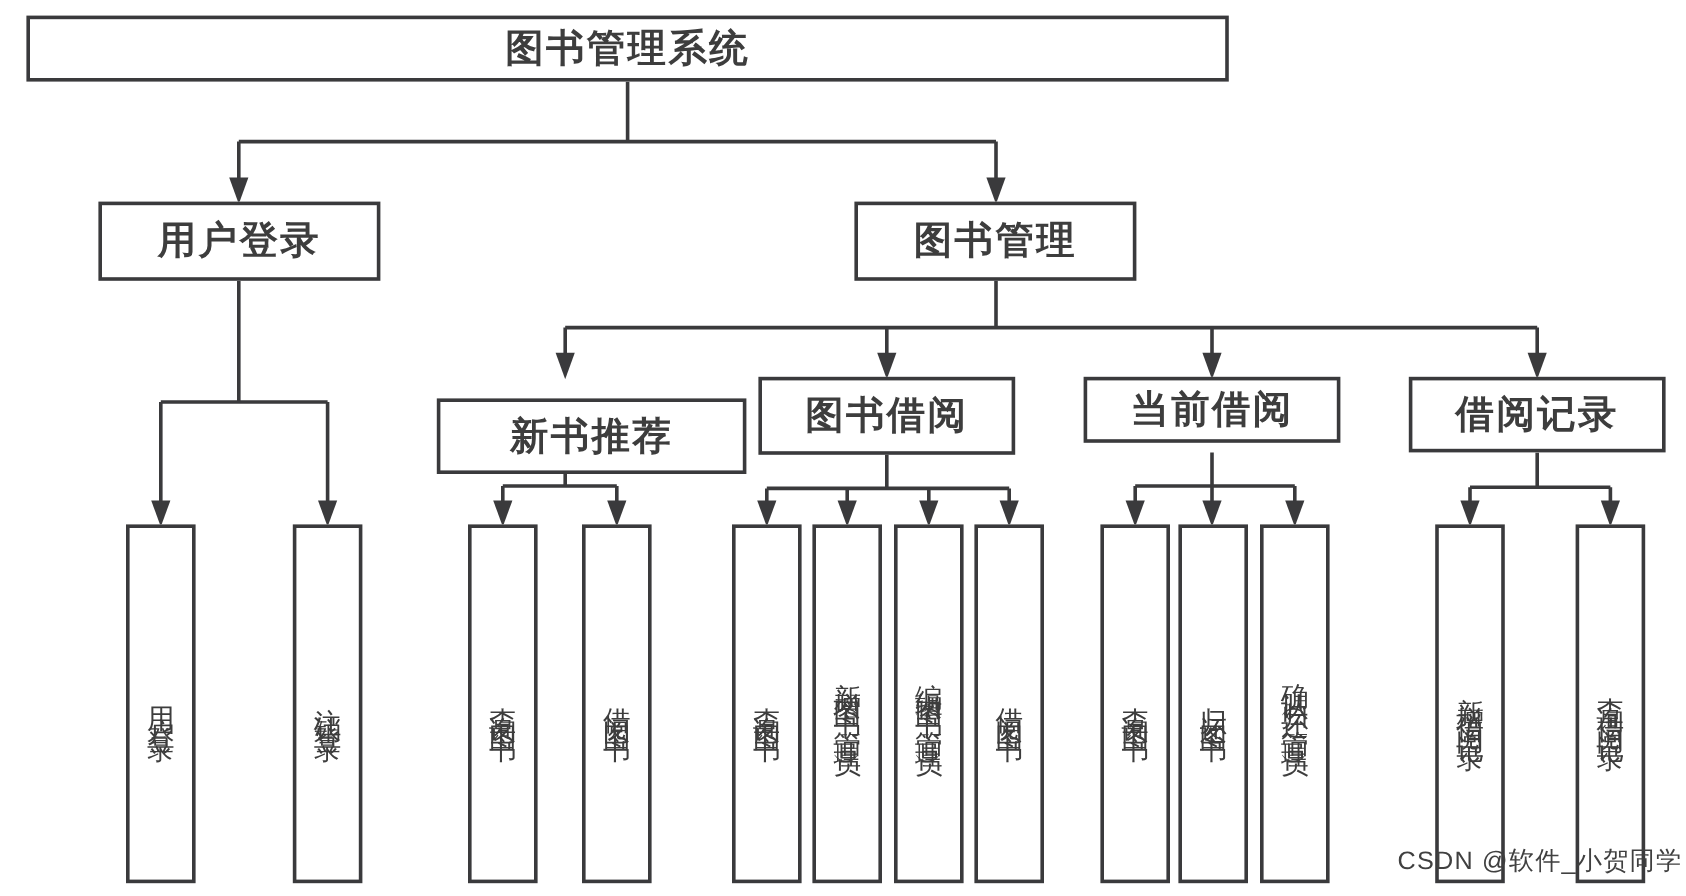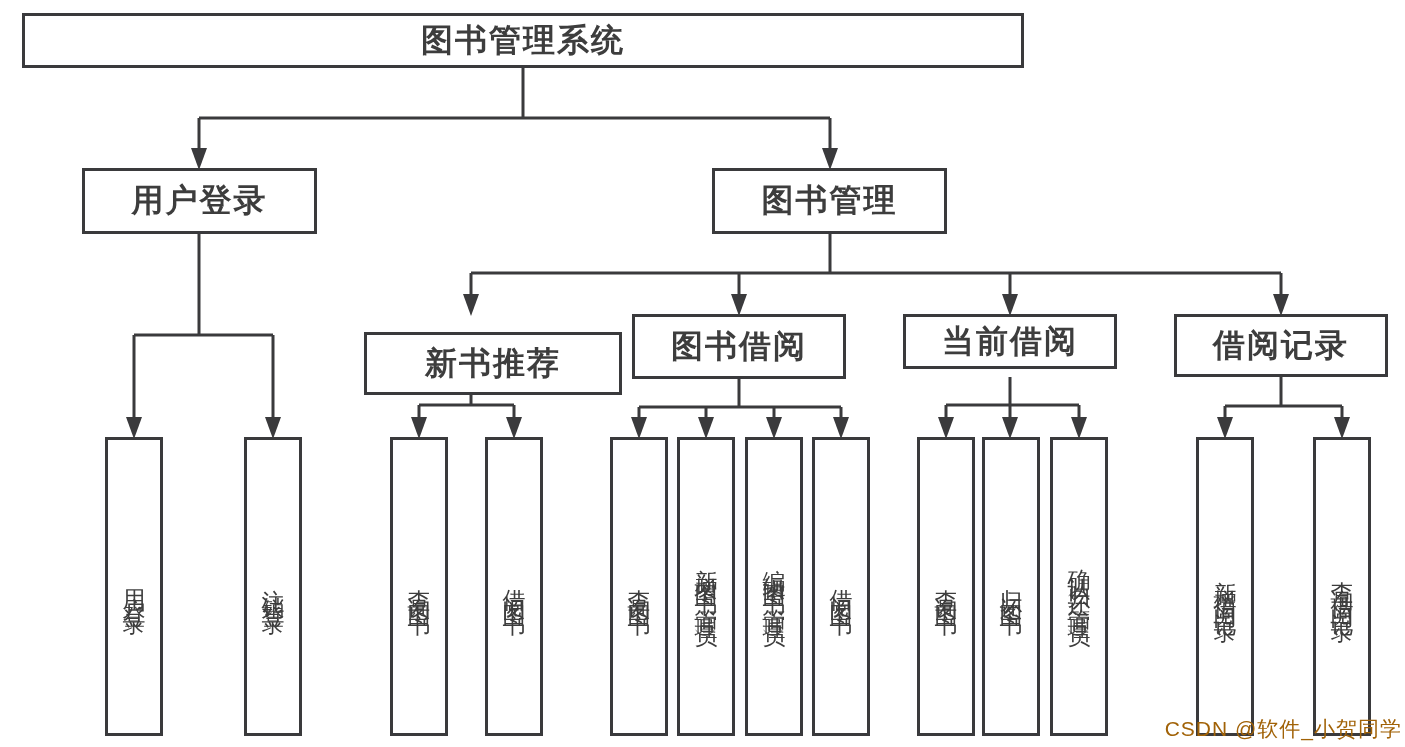--- a/index.html
+++ b/index.html
@@ -39,10 +39,10 @@
   .watermark {
     position: absolute;
     right: 3px;
-    bottom: 4px;
+    bottom: 16px;
     font-size: 21px;
     letter-spacing: 1px;
-    color: #a16207;
+    color: #404040;
     white-space: nowrap;
   }
 </style>

